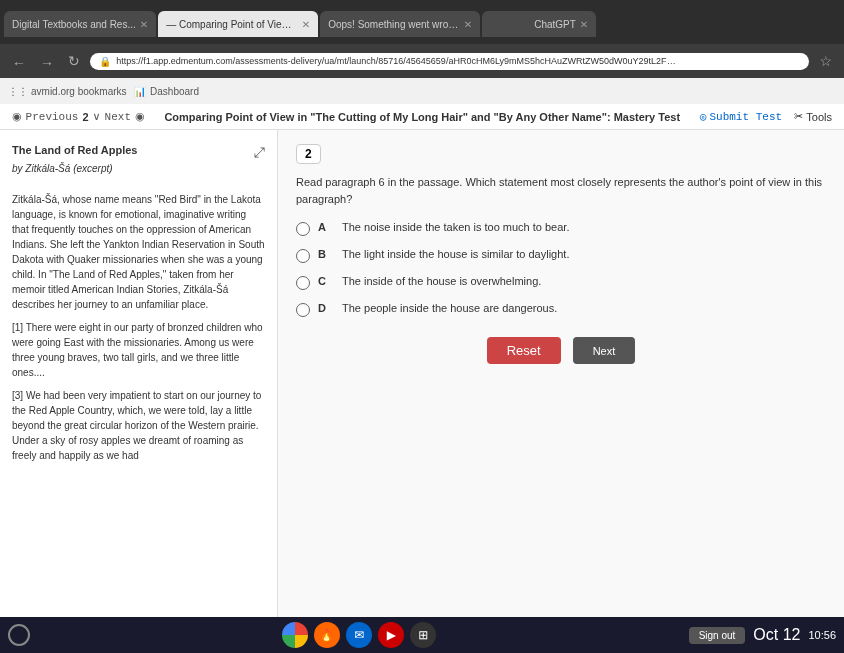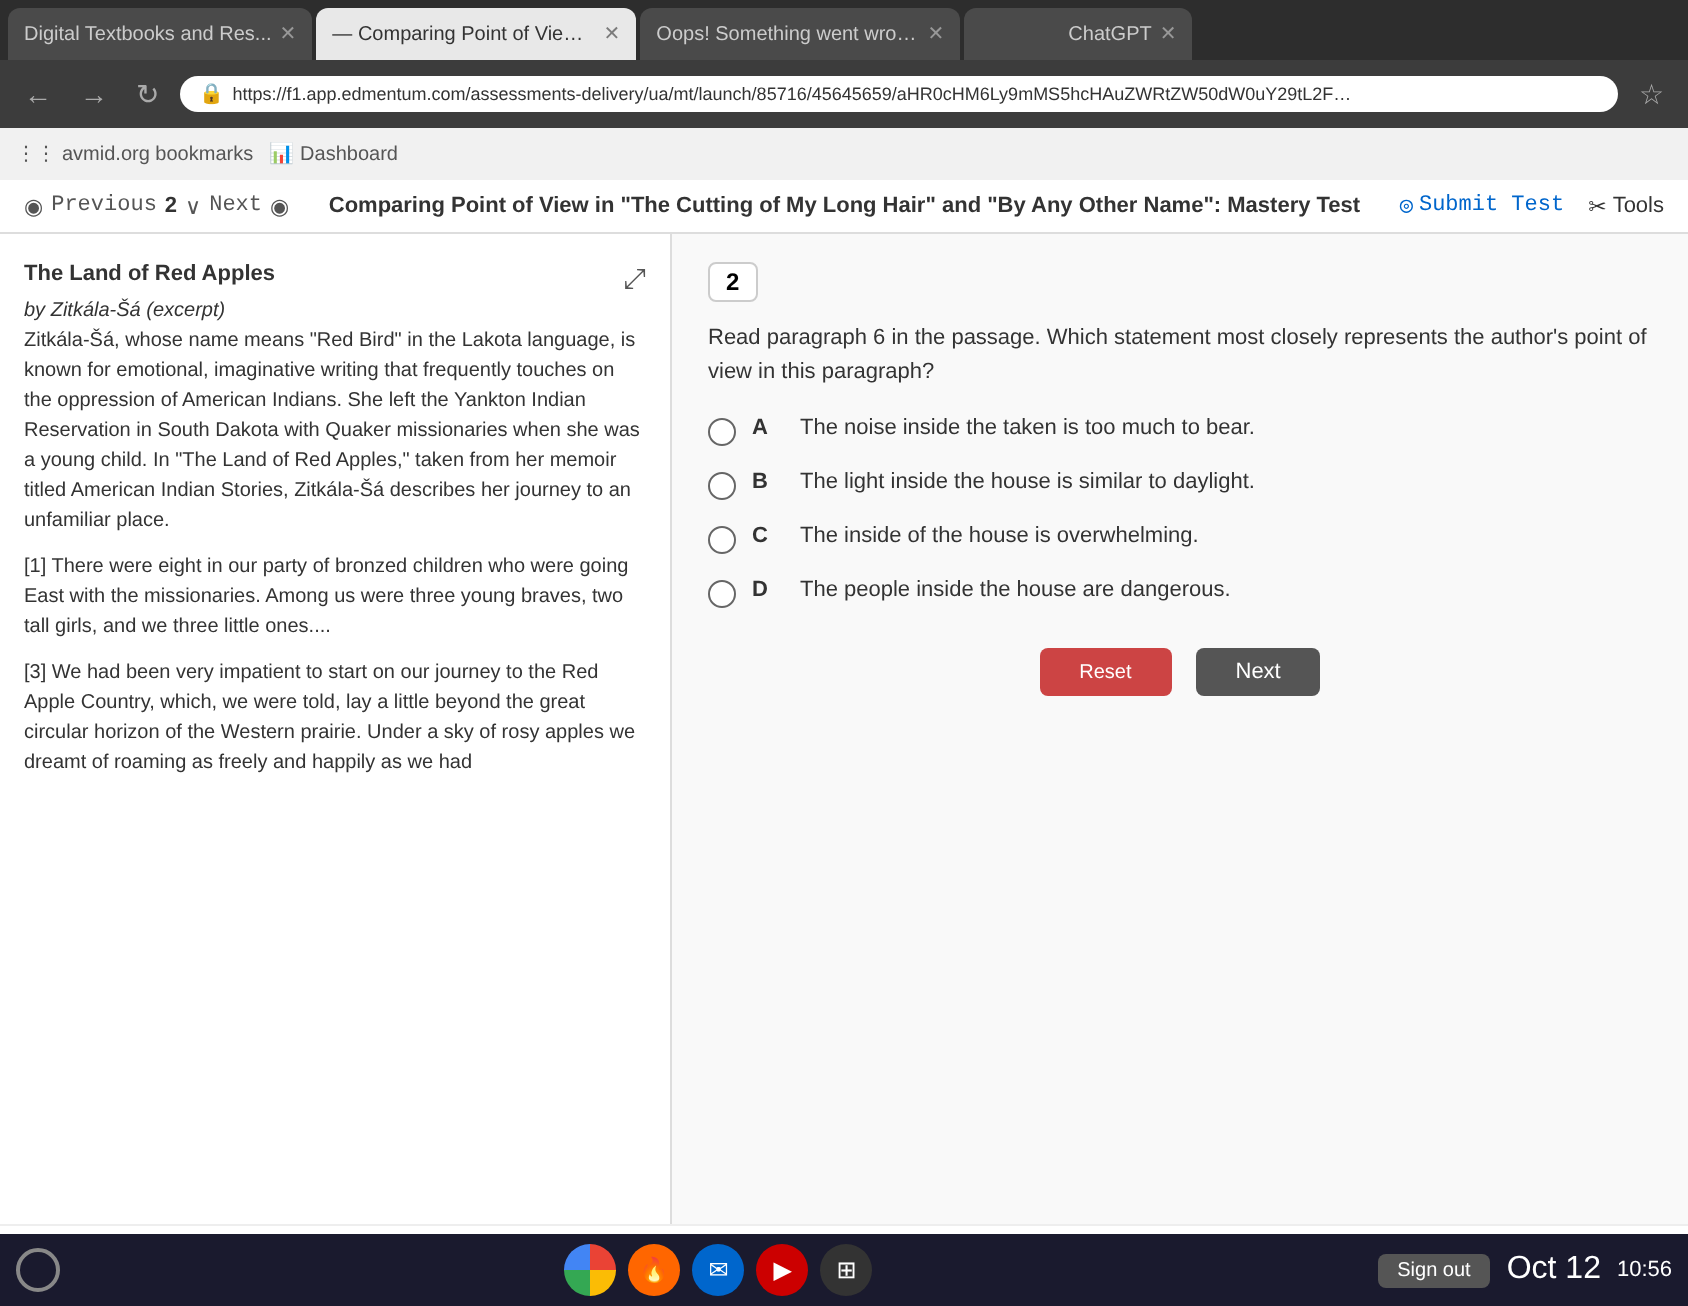--- a/index.html
+++ b/index.html
@@ -23,7 +23,7 @@
       align-items: center;
       background: #2d2d2d;
       padding: 4px 4px 0 4px;
-      height: 30px;
+      height: 44px;
       gap: 2px;
     }
 

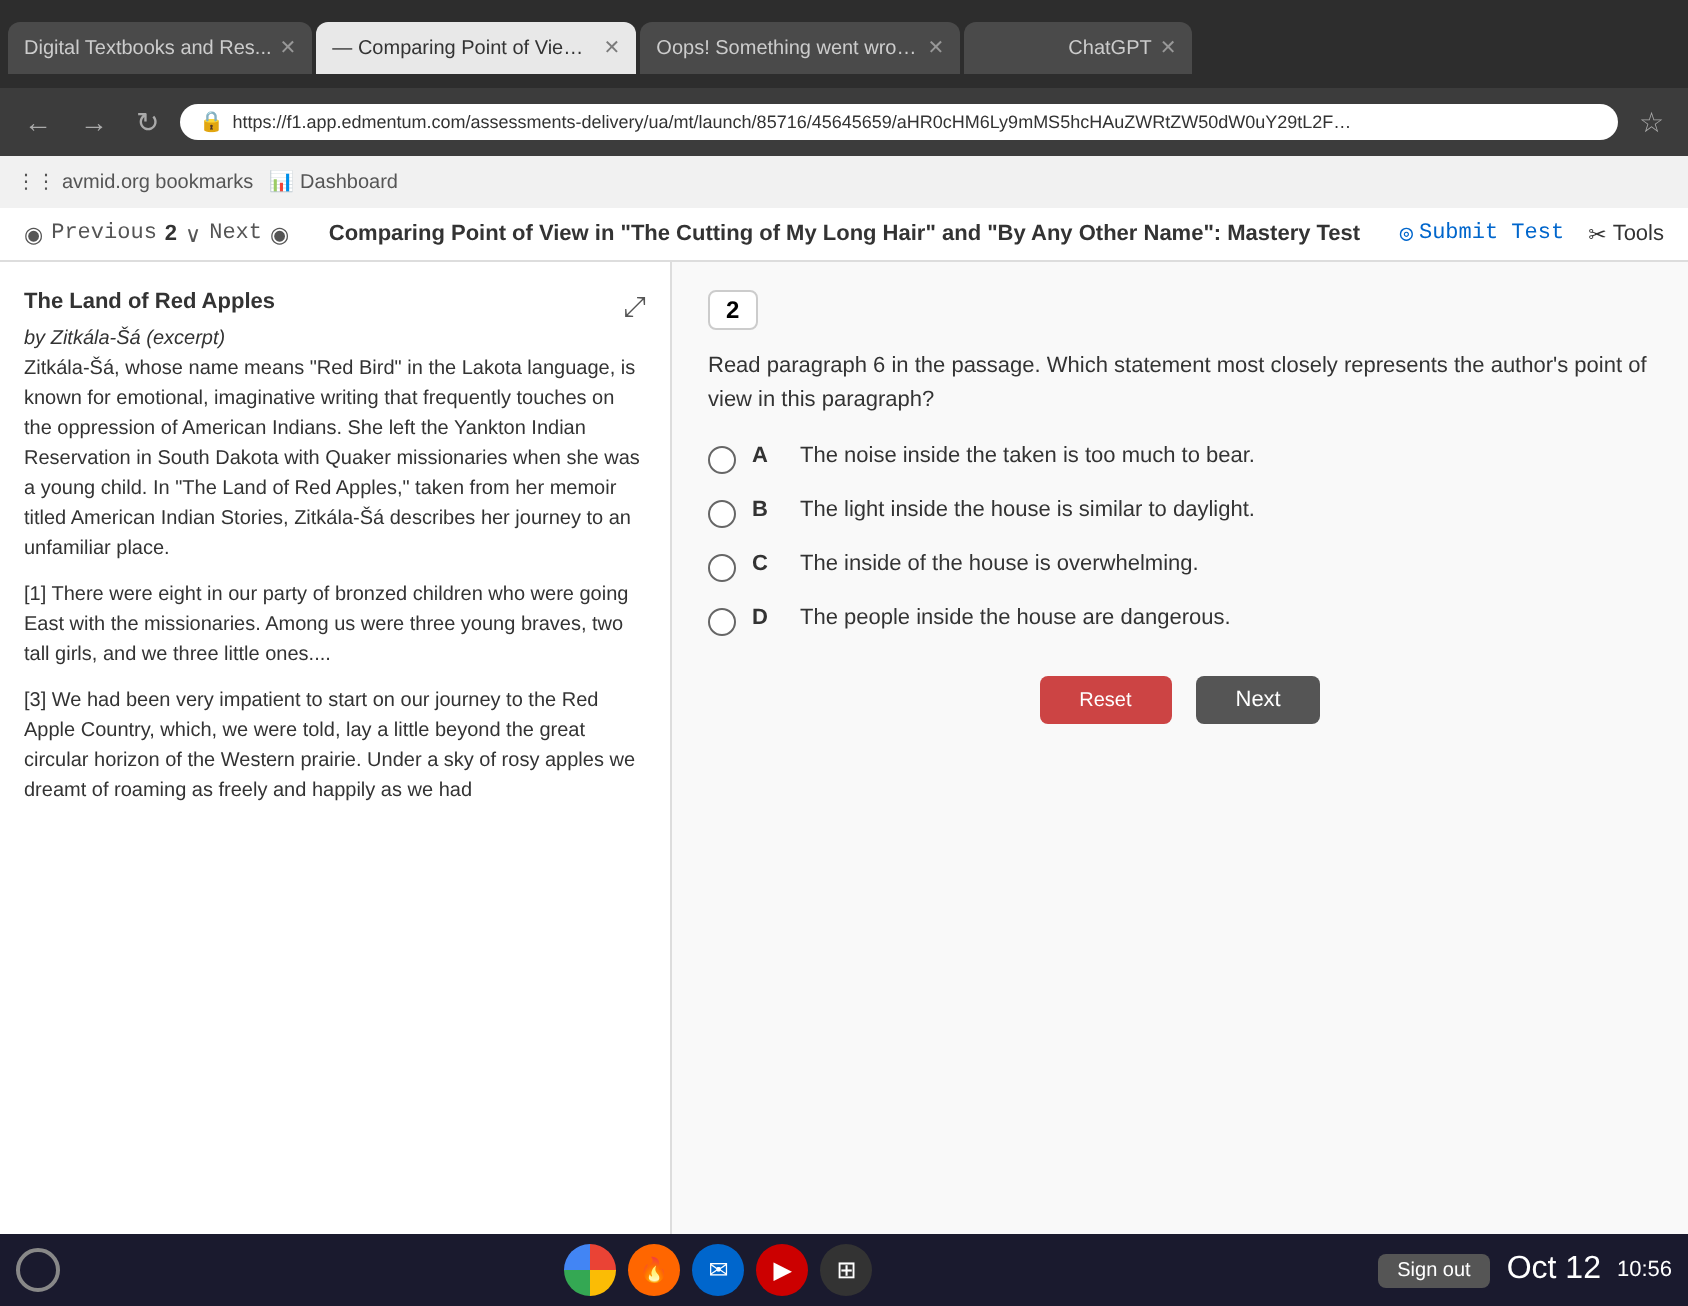--- a/index.html
+++ b/index.html
@@ -175,7 +175,7 @@
 
     
     .passage-panel {
-      width: 336px;
+      width: 278px;
       background: #fff;
       padding: 12px;
       overflow-y: auto;

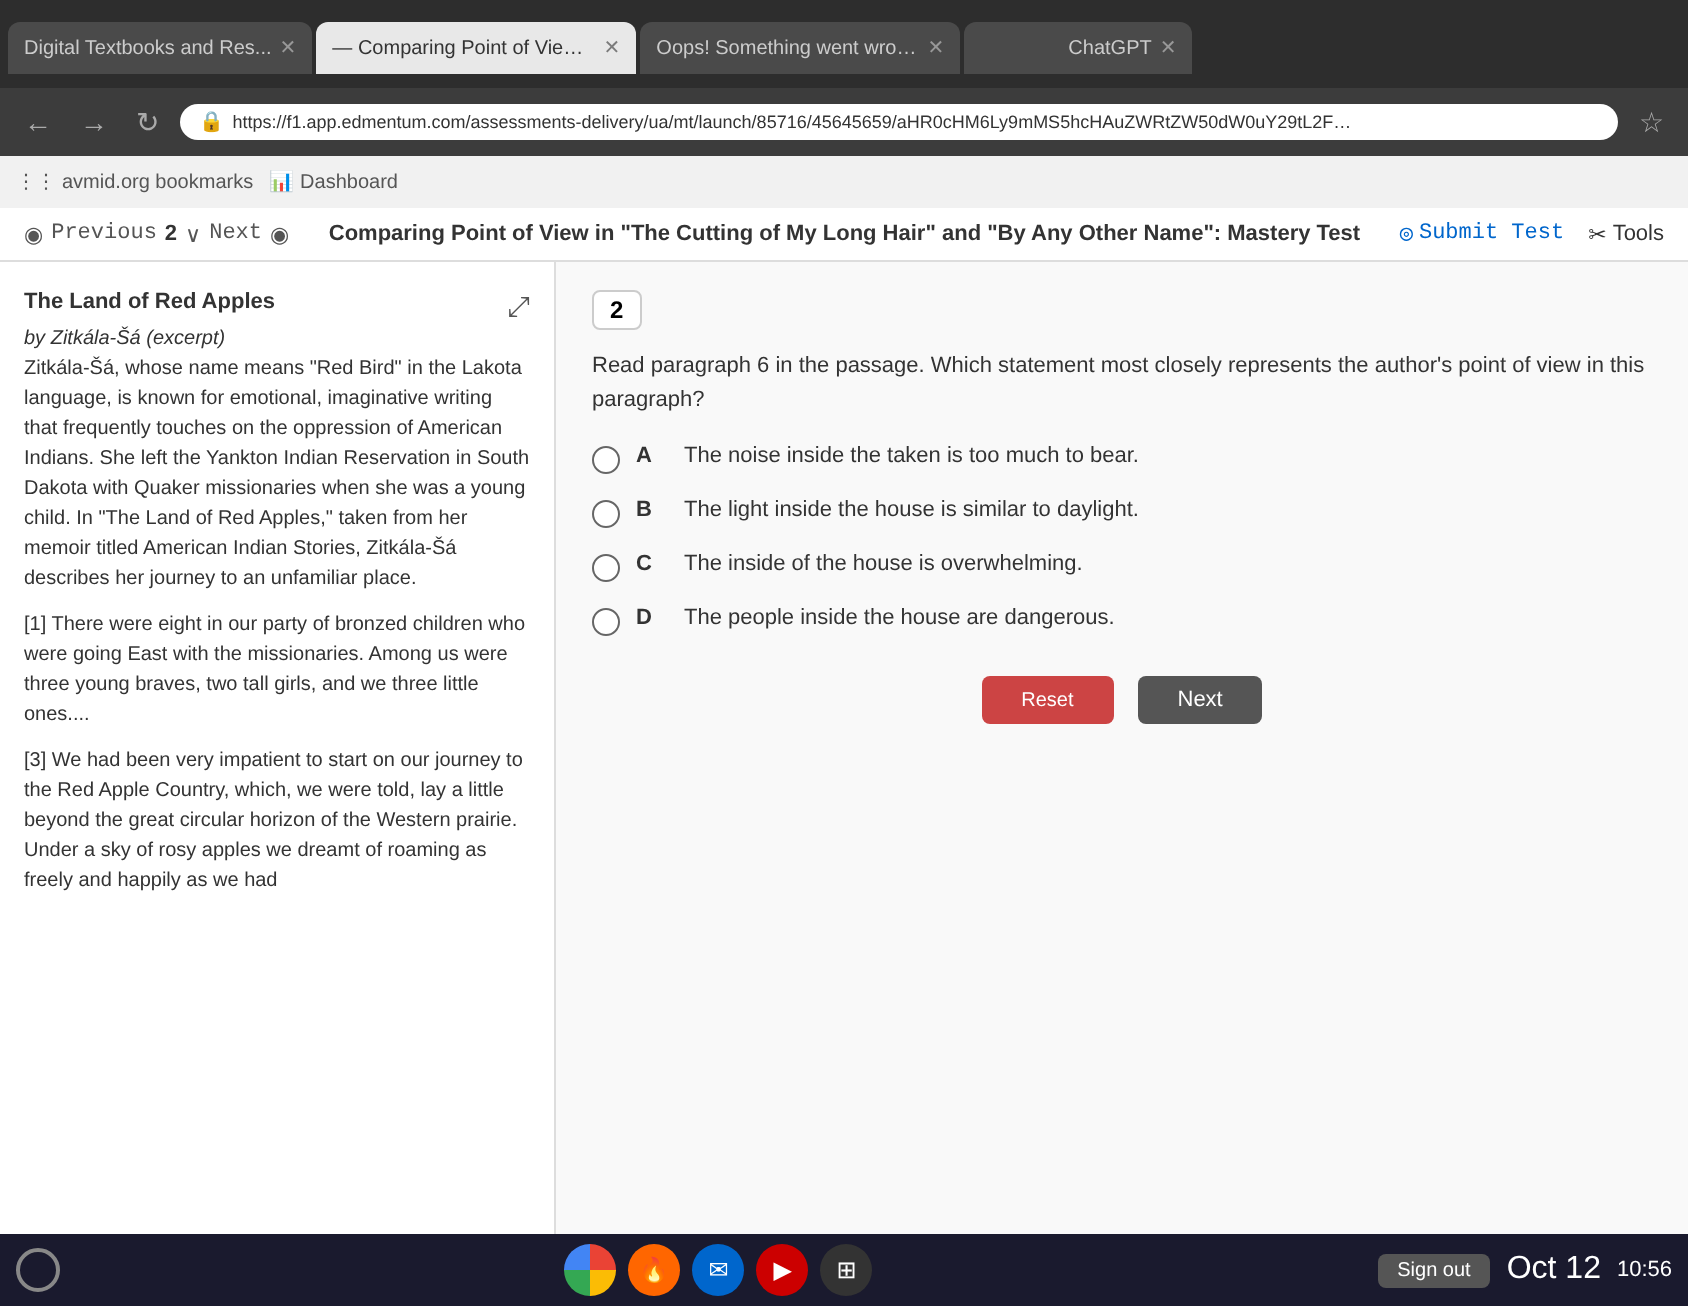--- a/index.html
+++ b/index.html
@@ -194,7 +194,7 @@
     .passage-subtitle {
       font-style: italic;
       font-size: 10px;
-      margin-bottom: 0;
+      margin-bottom: 16px;
     }
 
     .passage-icon {

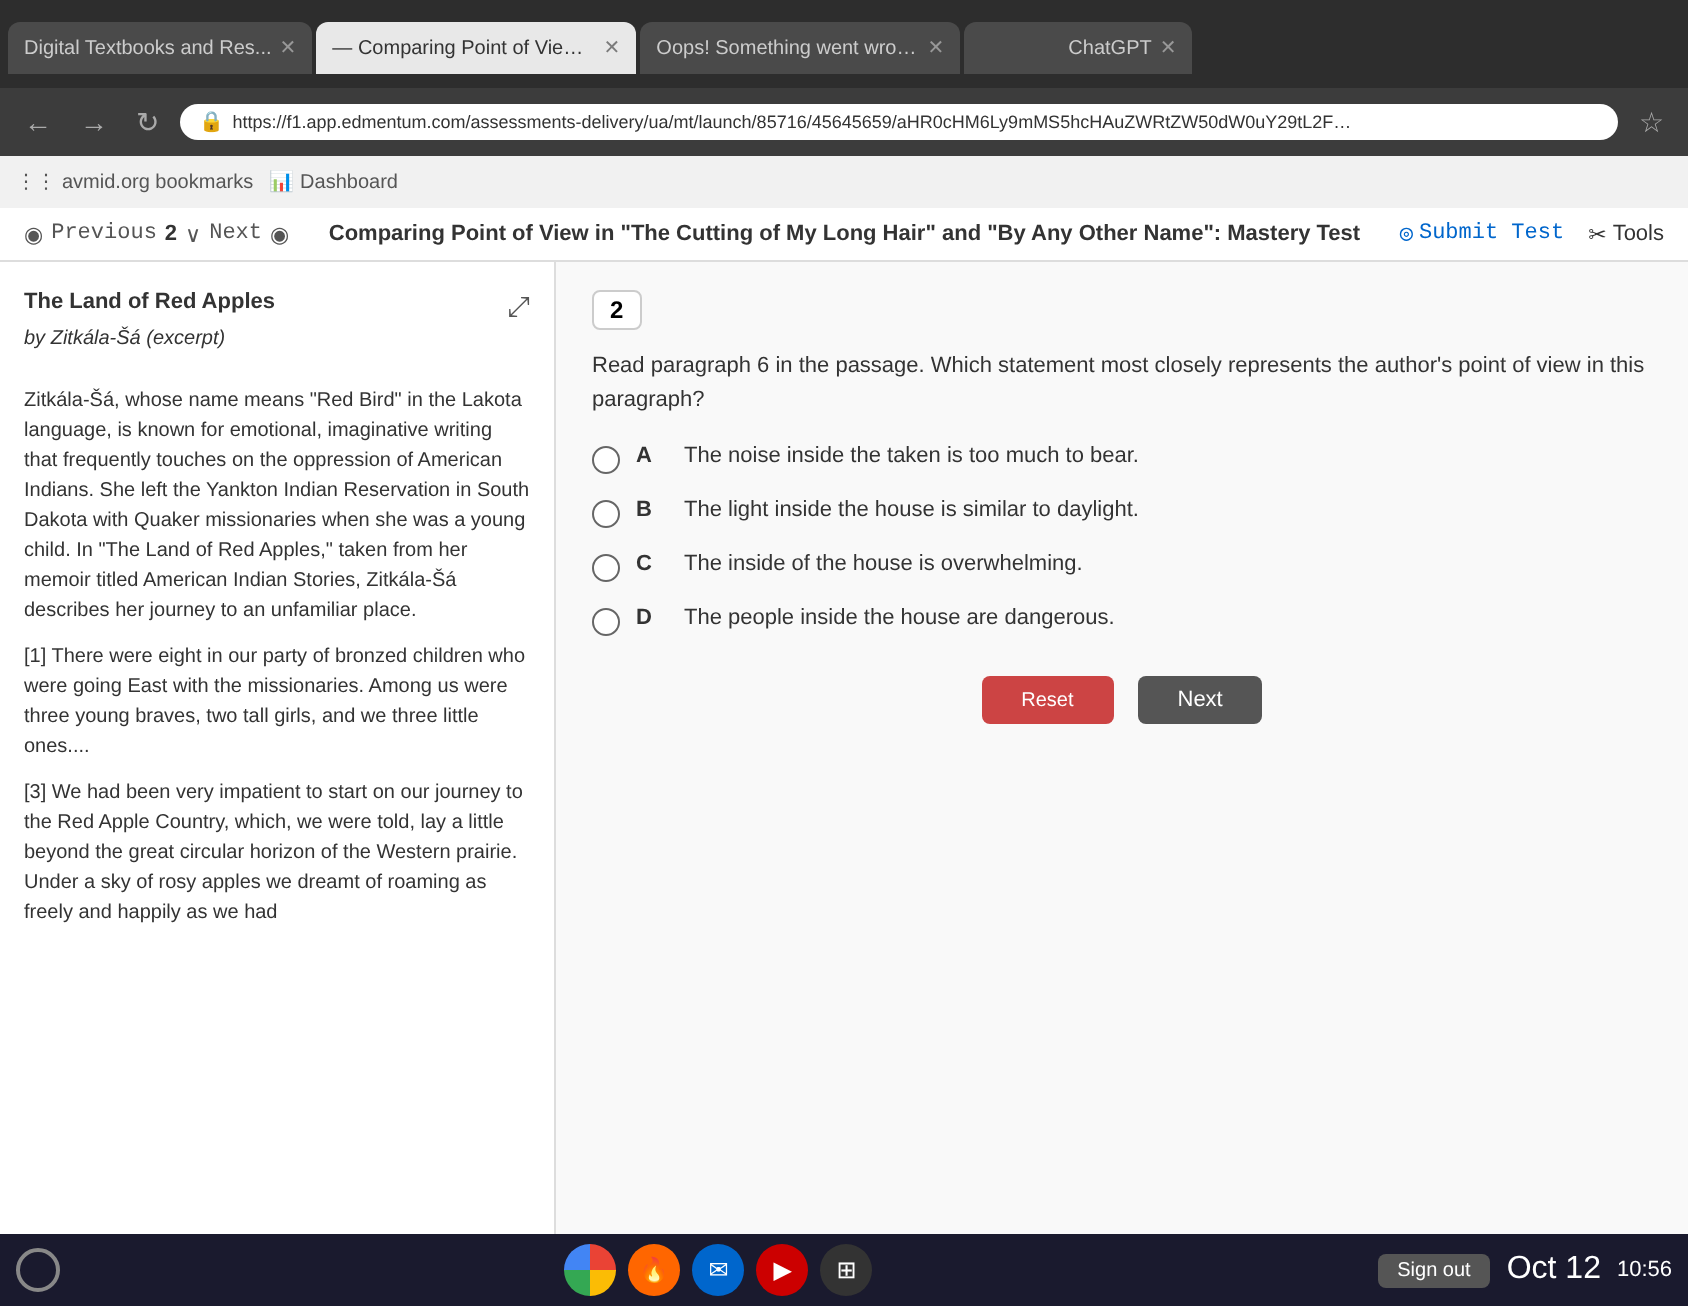--- a/index.html
+++ b/index.html
@@ -284,7 +284,7 @@
       border: none;
       border-radius: 4px;
       padding: 6px 20px;
-      font-size: 10px;
+      font-size: 13px;
       cursor: pointer;
     }
 

